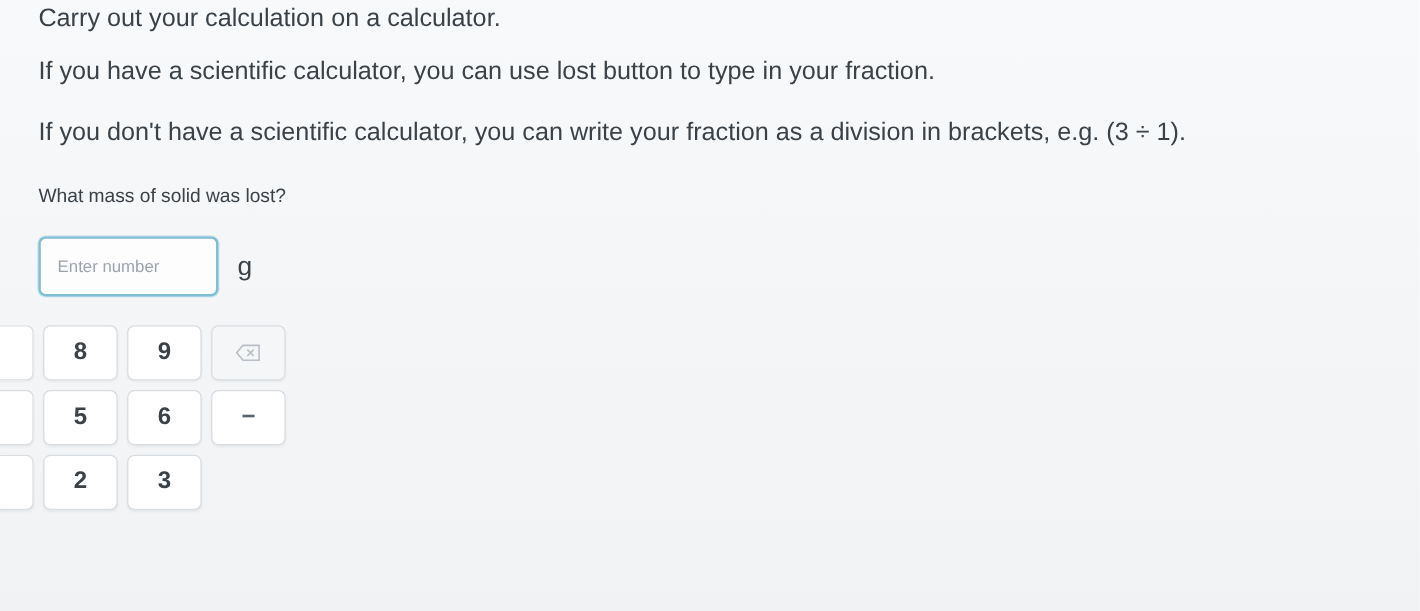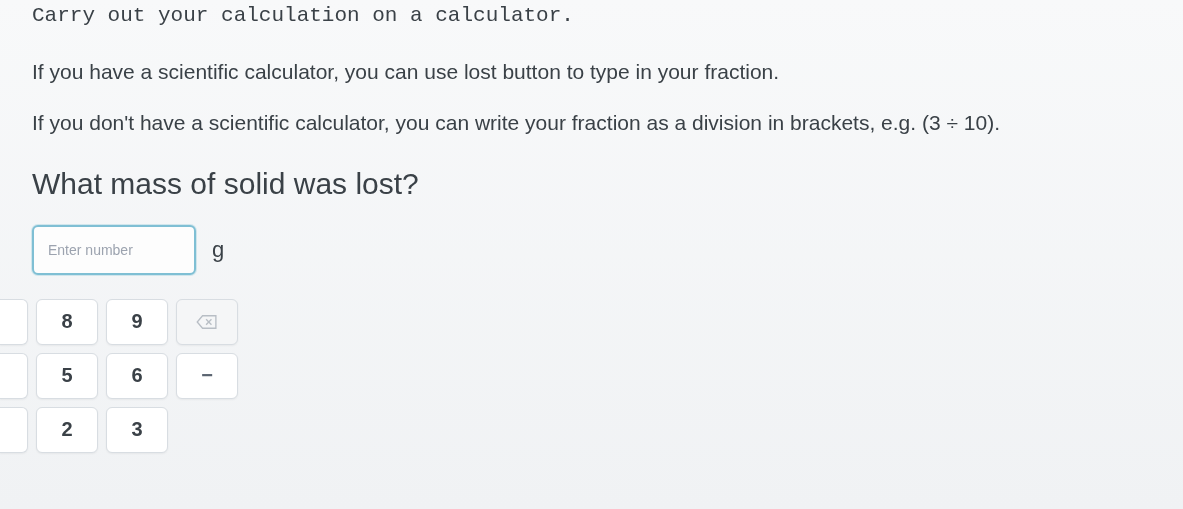--- a/index.html
+++ b/index.html
@@ -25,8 +25,7 @@
     }
     .instruction-text.first {
       margin-top: 0;
-      margin-bottom: 24px;
-      font-family: Liberation Mono, monospace;
+      margin-bottom: 12px;
     }
     .question {
       font-size: 30px;

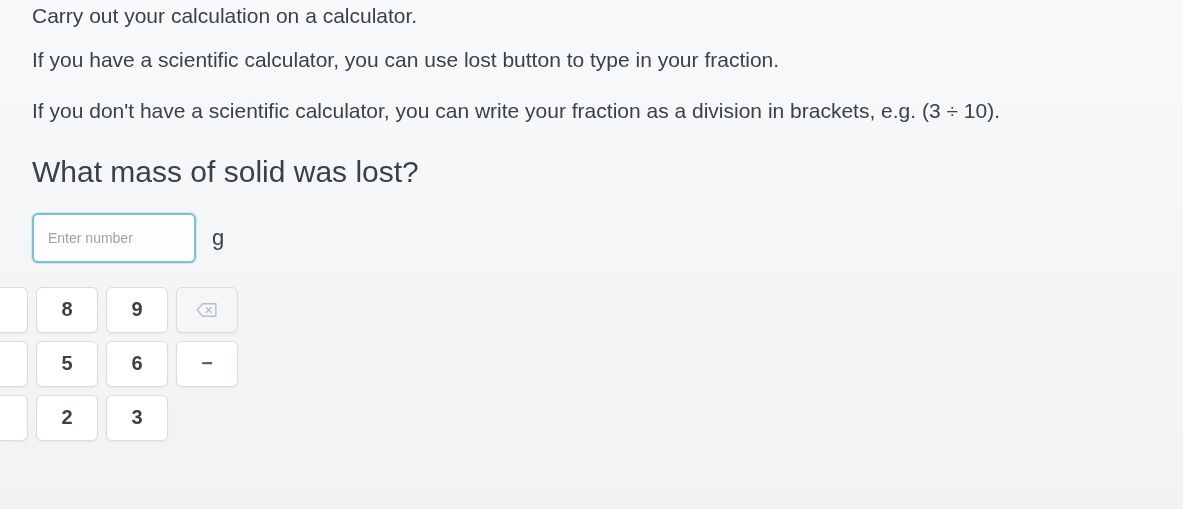--- a/index.html
+++ b/index.html
@@ -110,7 +110,7 @@
 
 <p class="instruction-text">If you have a scientific calculator, you can use lost button to type in your fraction.</p>
 
-<p class="instruction-text">If you don't have a scientific calculator, you can write your fraction as a division in brackets, e.g. (3 ÷ 10).</p>
+<p class="instruction-text">If you don't have a scientific calculator, you can write your fraction as a division in brackets, e.g. (3 ÷ 1).</p>
 
 <p class="question">What mass of solid was lost?</p>
 

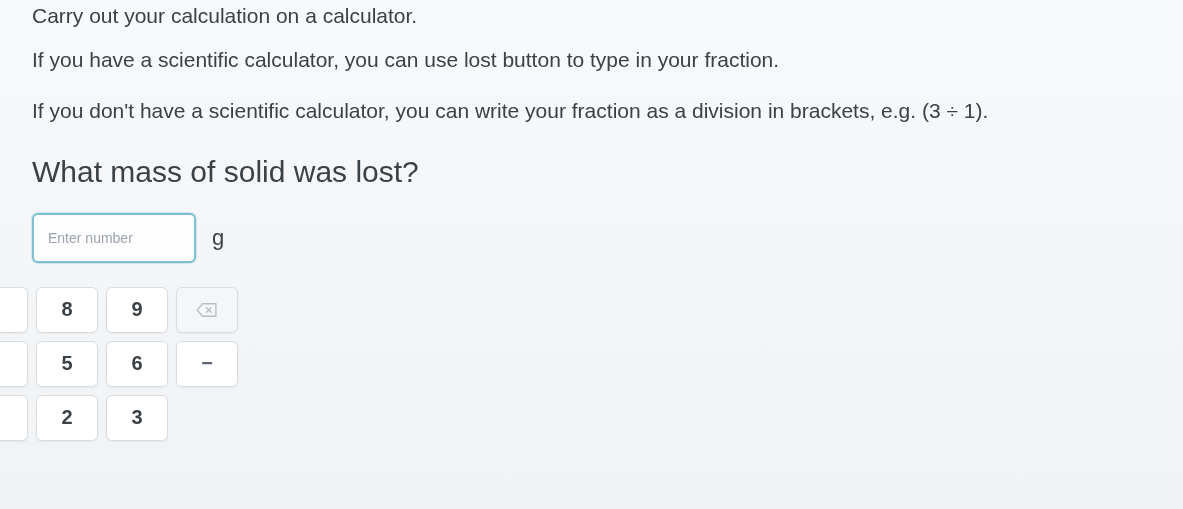--- a/index.html
+++ b/index.html
@@ -28,7 +28,7 @@
       margin-bottom: 12px;
     }
     .question {
-      font-size: 30px;
+      font-size: 16px;
       color: #3a4147;
       margin-top: 28px;
       margin-bottom: 24px;

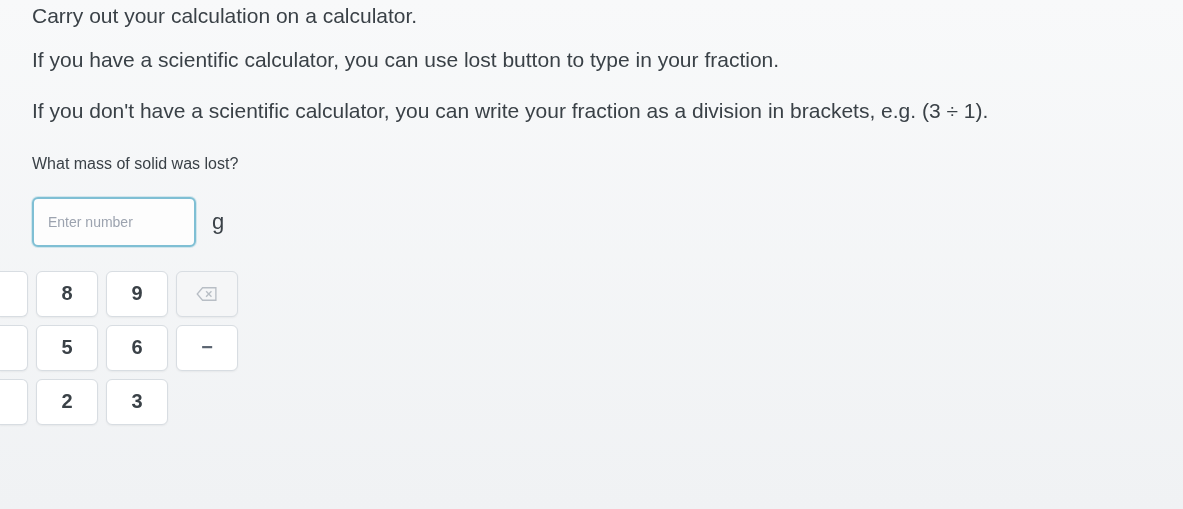--- a/index.html
+++ b/index.html
@@ -40,7 +40,7 @@
       margin-bottom: 24px;
     }
     .number-input {
-      width: 164px;
+      width: 150px;
       height: 50px;
       border: 2px solid #7fbfd4;
       border-radius: 6px;

